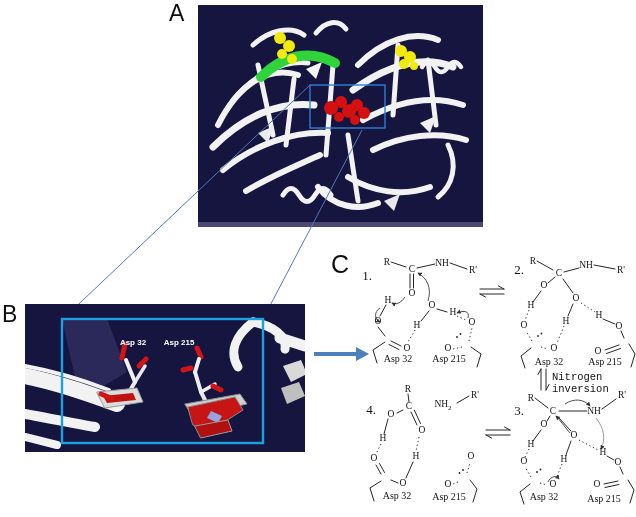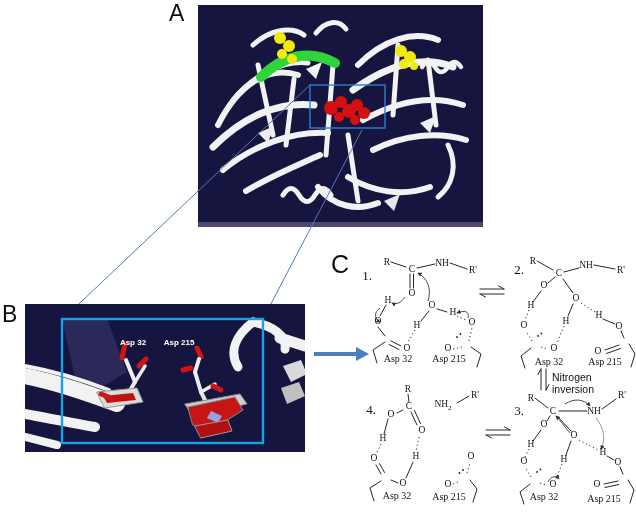--- a/index.html
+++ b/index.html
@@ -7,7 +7,7 @@
          font-family:"Liberation Sans", sans-serif; }
   .plabel { position:absolute; font-family:"Liberation Sans", sans-serif; font-size:23px;
             color:#0f0f0f; line-height:1; }
-  .ninv { position:absolute; font-family:Liberation Sans, sans-serif; font-size:10.5px; color:#111; }
+  .ninv { position:absolute; font-family:Liberation Mono, monospace; font-size:10.5px; color:#111; }
   svg { position:absolute; overflow:visible; }
   svg.inline { overflow:hidden; }
 

